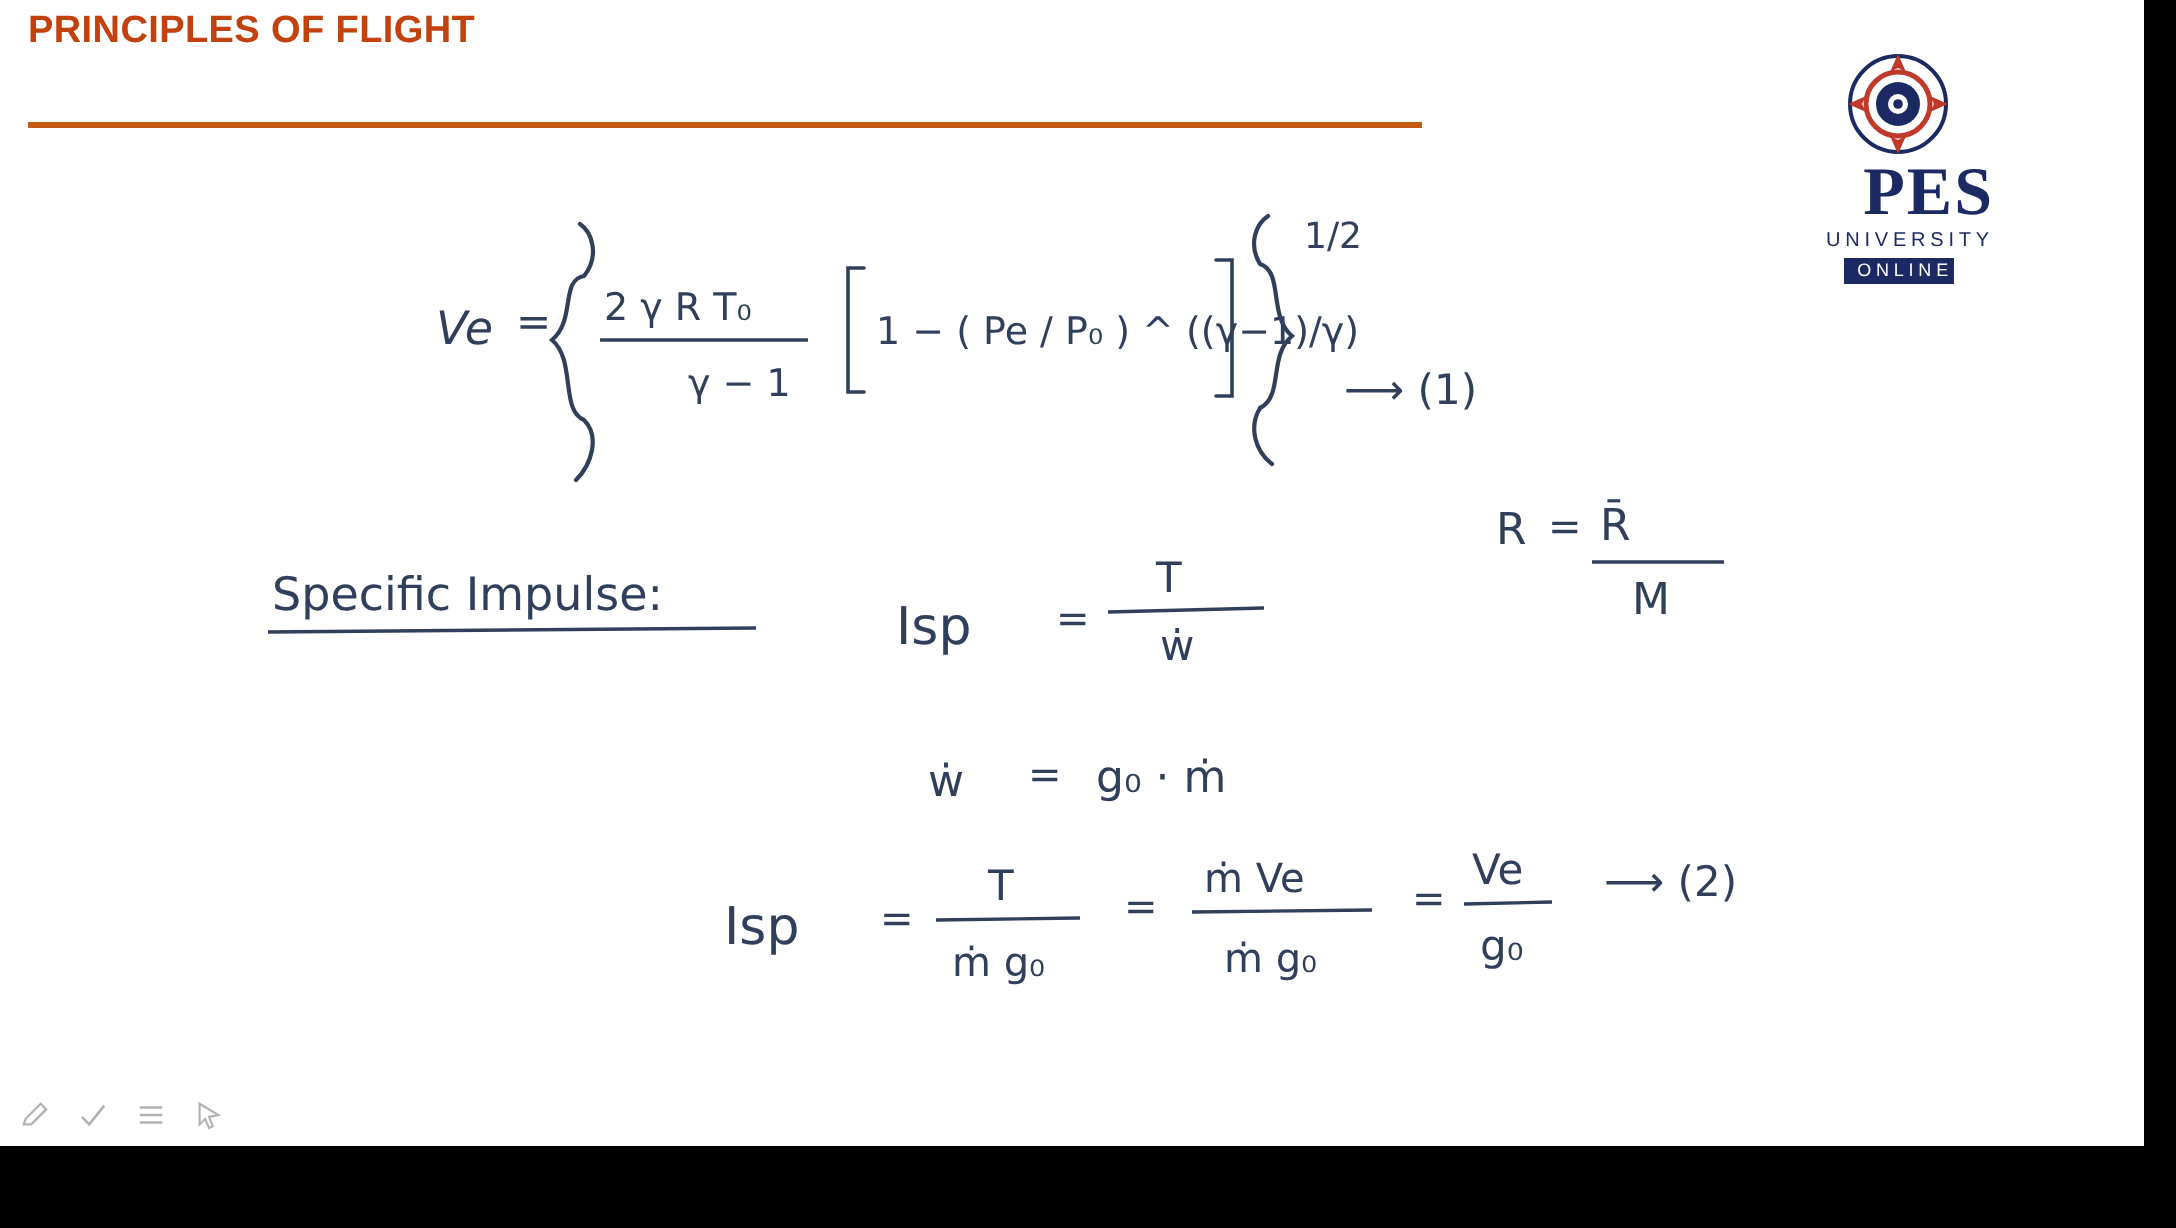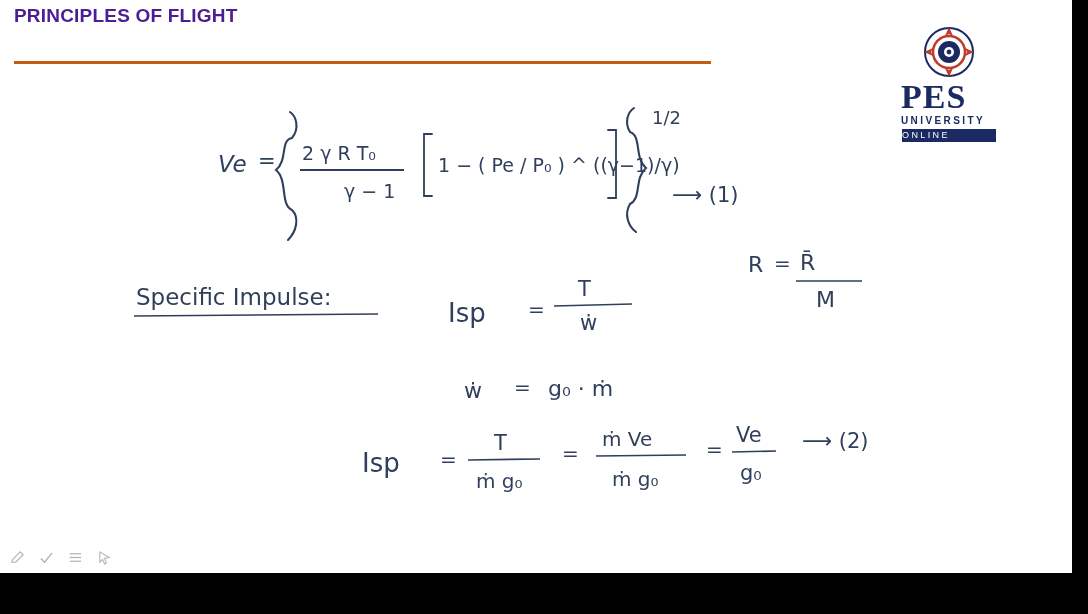--- a/index.html
+++ b/index.html
@@ -30,7 +30,7 @@
   #title {
     font-size: 19px;
     font-weight: bold;
-    color: #4c1d95;
+    color: #c2410c;
     letter-spacing: 0.2px;
     line-height: 24px;
   }

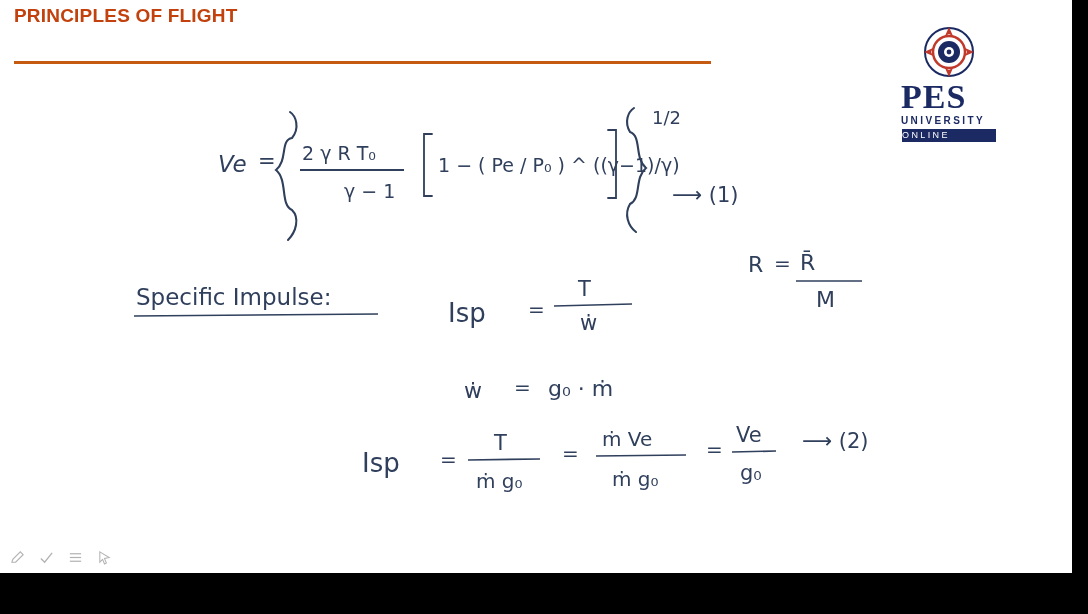--- a/index.html
+++ b/index.html
@@ -61,7 +61,7 @@
     left: 901px;
     top: 26px;
     width: 96px;
-    text-align: left;
+    text-align: right;
   }
   #logo-mark {
     width: 52px;

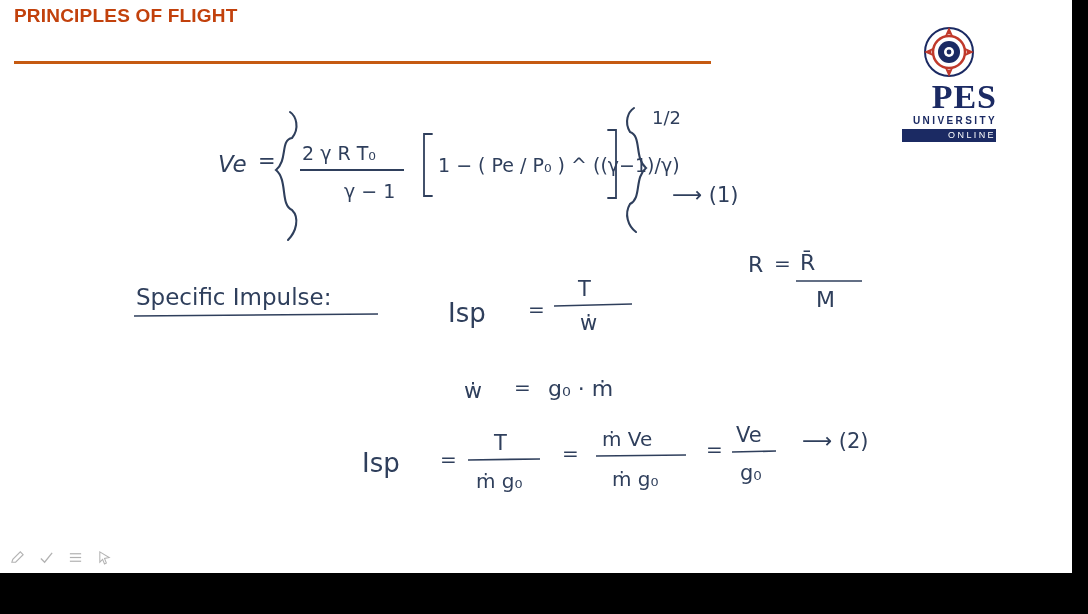--- a/index.html
+++ b/index.html
@@ -83,7 +83,6 @@
     color: #1b2a63;
     letter-spacing: 2.4px;
     line-height: 13px;
-    font-weight: bold;
   }
   #logo-online {
     margin: 2px auto 0 auto;

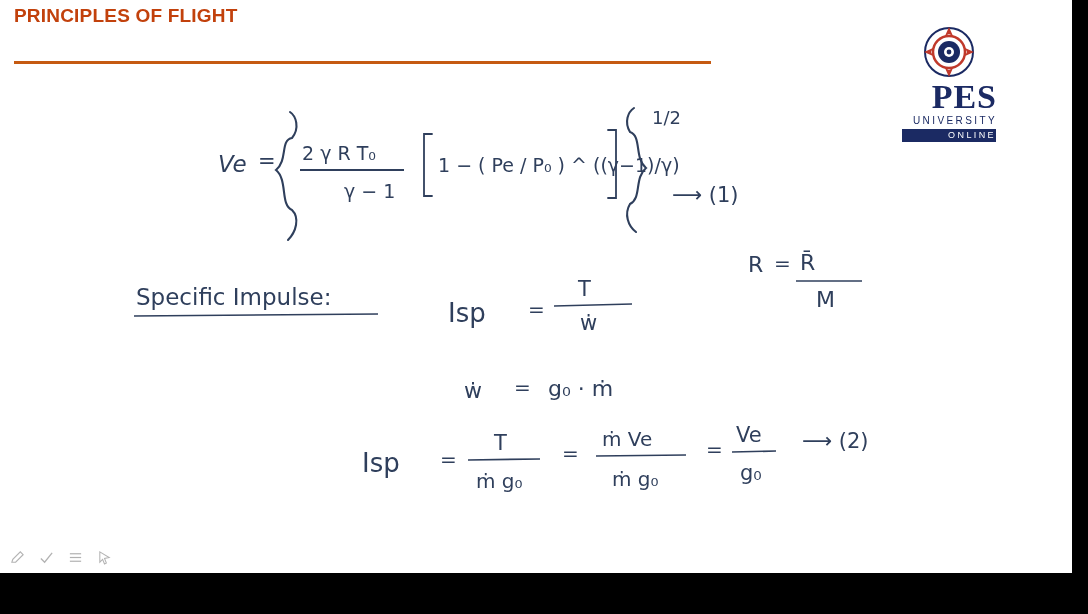--- a/index.html
+++ b/index.html
@@ -86,7 +86,7 @@
   }
   #logo-online {
     margin: 2px auto 0 auto;
-    width: 94px;
+    width: 55px;
     background: #1b2a63;
     color: #ffffff;
     font-size: 9px;

